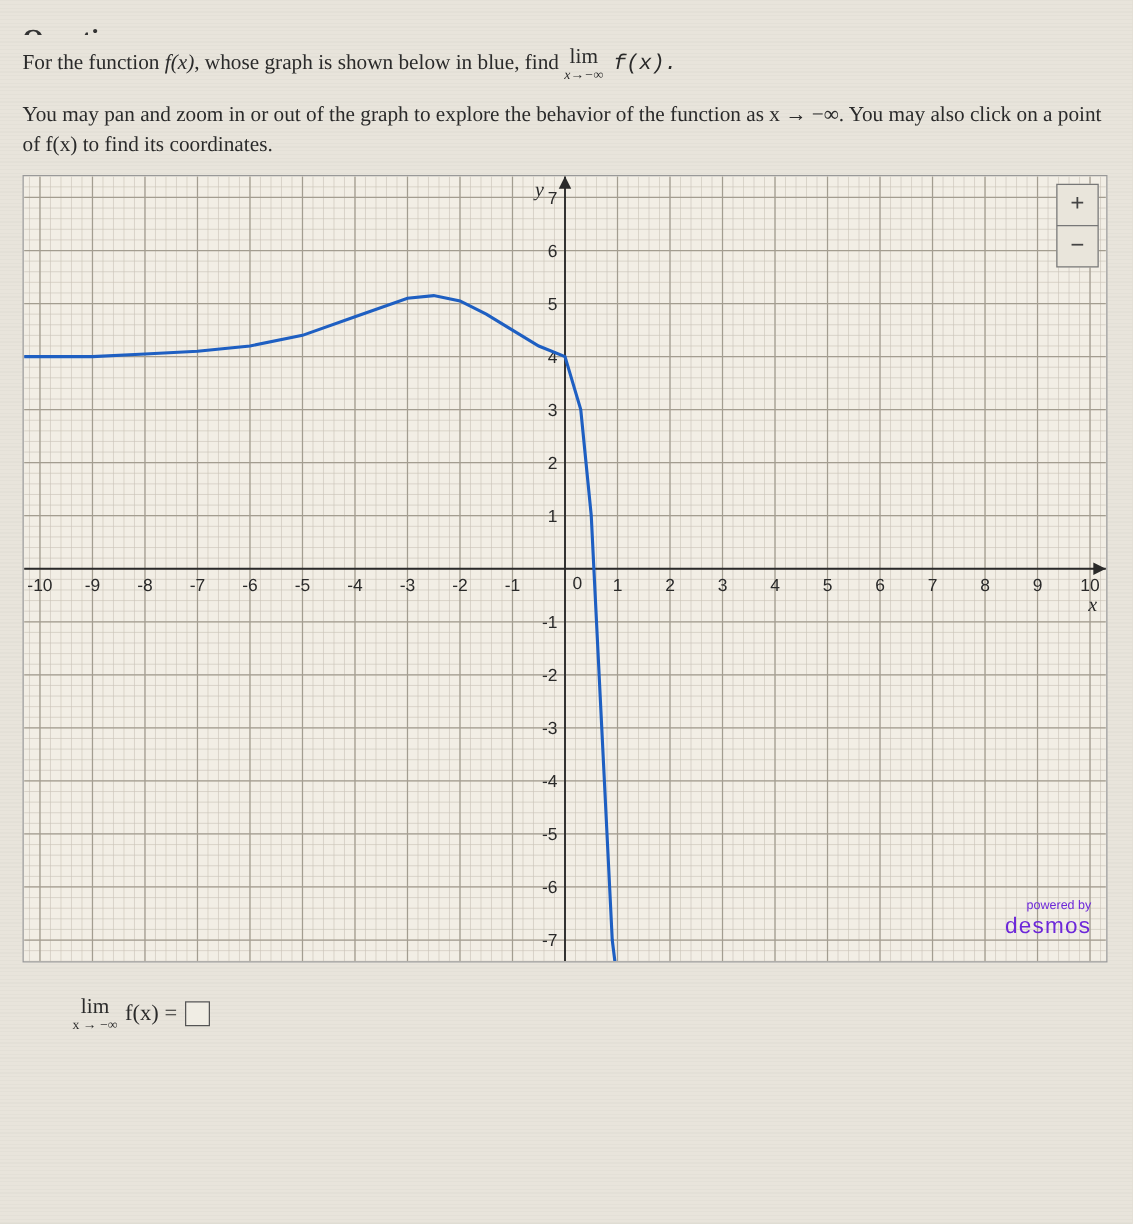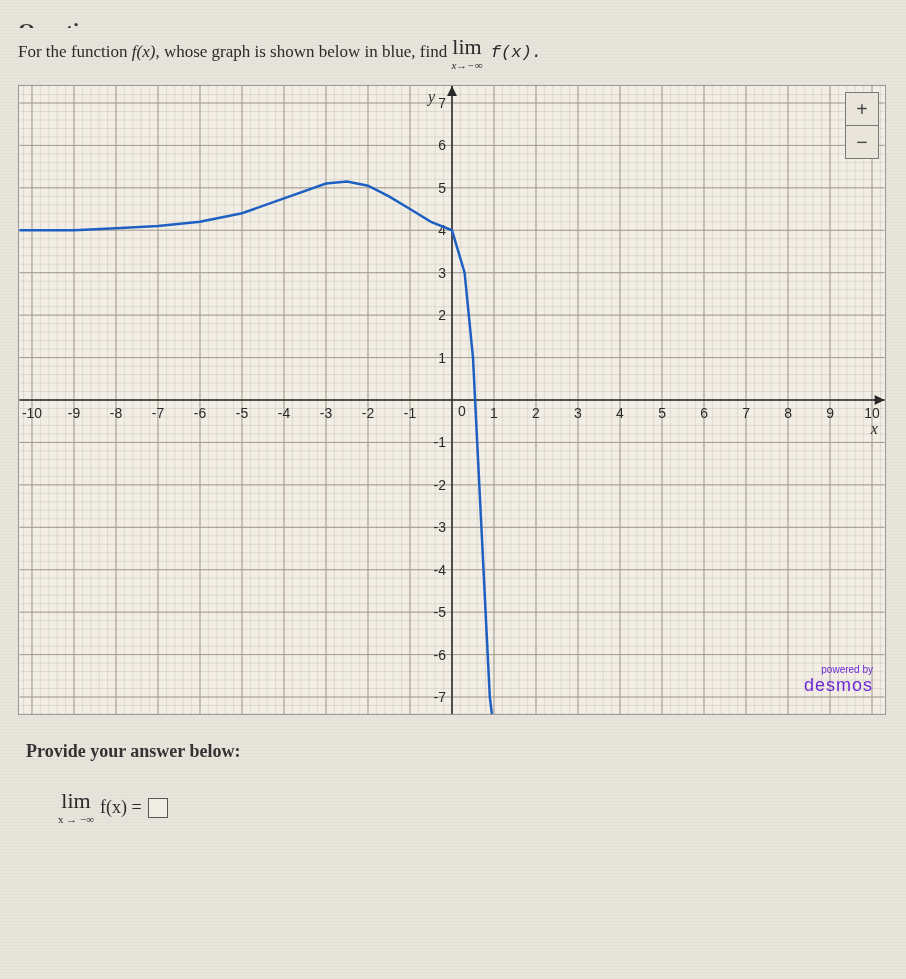--- a/index.html
+++ b/index.html
@@ -35,7 +35,7 @@
   }
   .prompt .math { font-family: 'Times New Roman', serif; font-style: italic; }
   .limit-wrap { display: inline-block; vertical-align: middle; text-align: center; line-height: 1; }
-  .limit-top { display:block; font-size: 22px; }
+  .limit-top { display:block; font-size: 17px; }
   .limit-sub { display:block; font-size: 11px; margin-top: 2px; }
   .instructions {
     font-size: 17px;

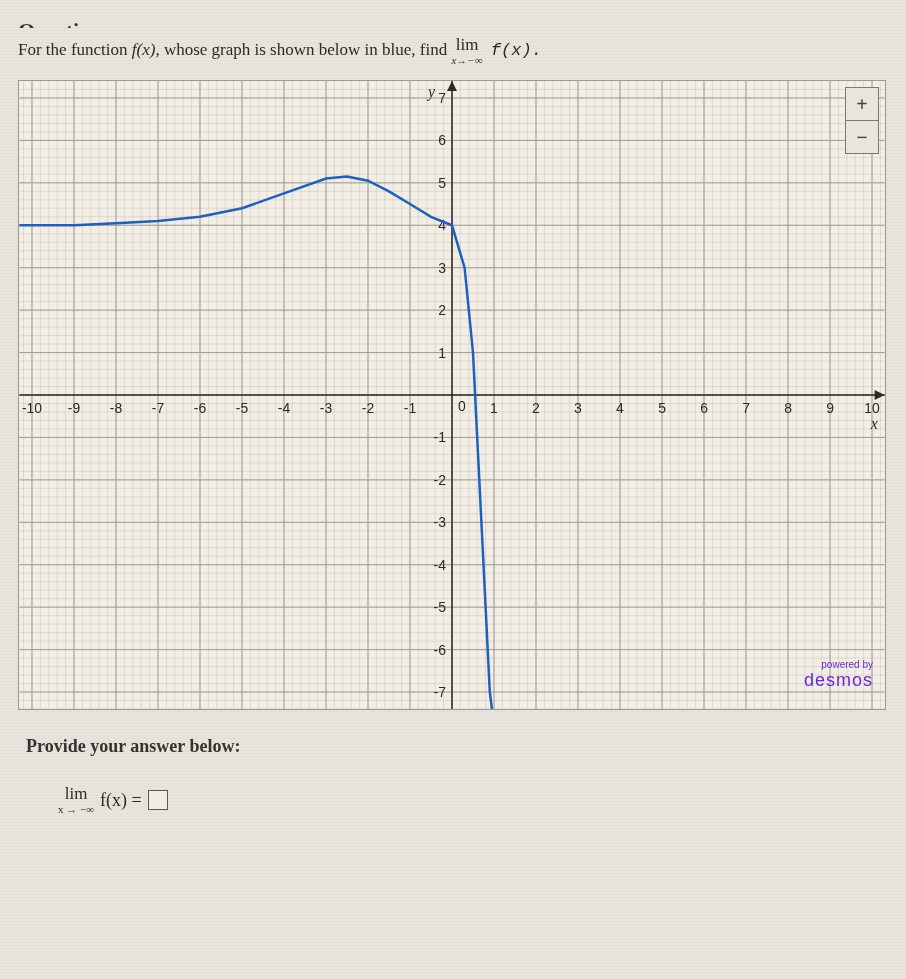--- a/index.html
+++ b/index.html
@@ -122,6 +122,7 @@
     <span class="math" style="margin-left:4px;font-family:Liberation Mono, monospace;">f(x).</span>
   </p>
 
+  <p class="instructions">You may pan and zoom in or out of the graph to explore the behavior of the function as x → −∞. You may also click on a point of f(x) to find its coordinates.</p>
 
   <div class="graph-wrap">
     <svg class="plot" id="plot" viewBox="0 0 868 630">

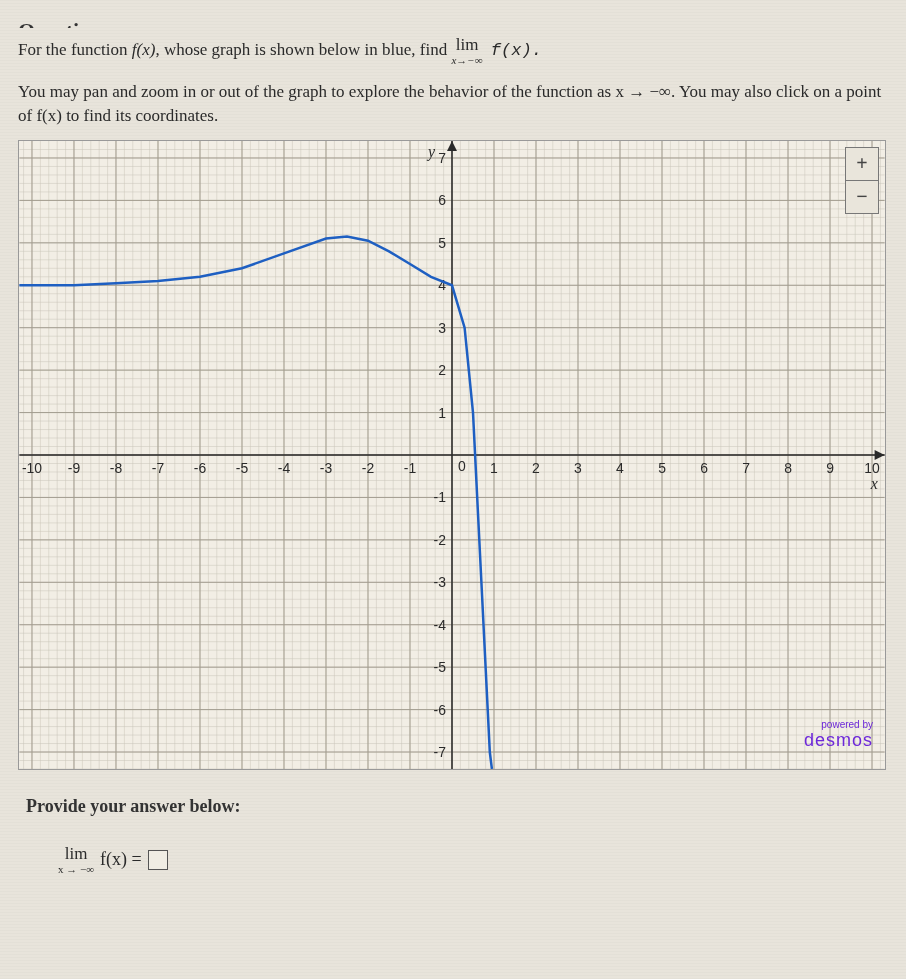--- a/index.html
+++ b/index.html
@@ -394,7 +394,6 @@
     </div>
   </div>
 
-  <div class="answer-label">Provide your answer below:</div>
 
   <div class="answer-line">
     <span class="limit-wrap">

